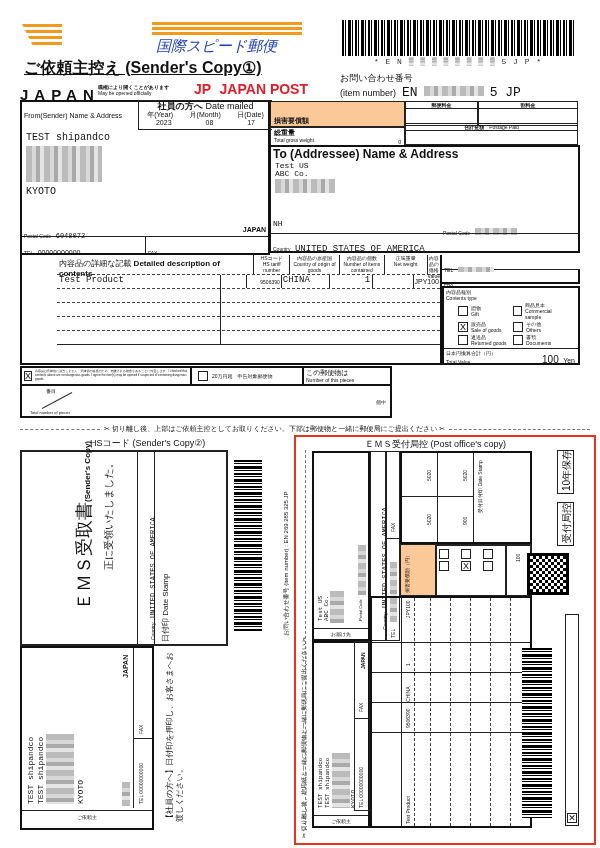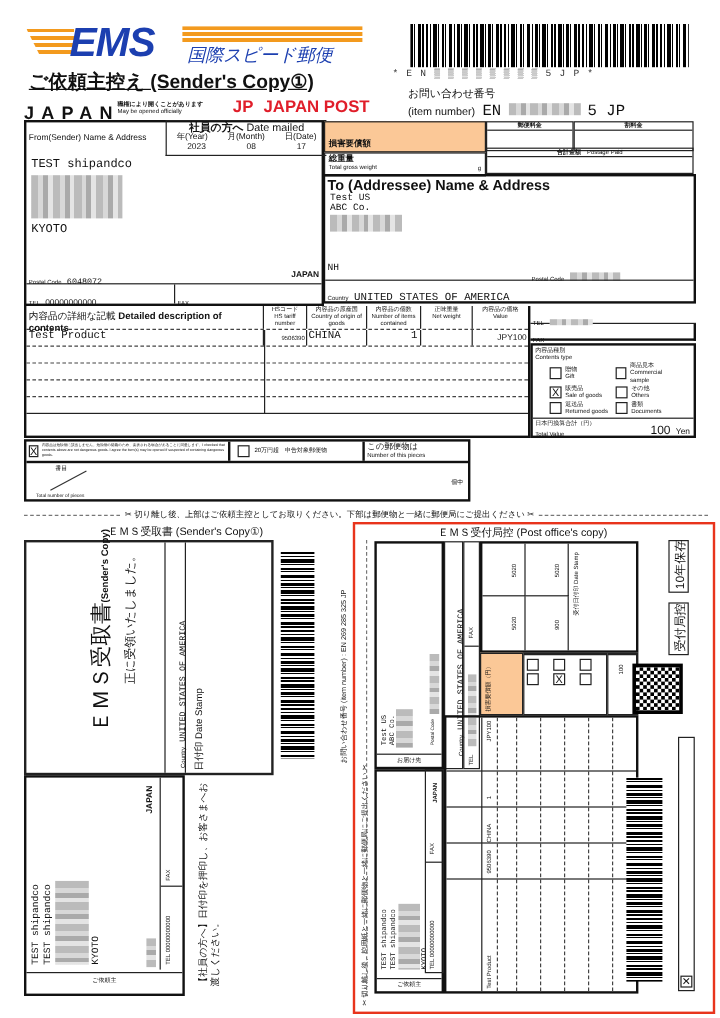--- a/index.html
+++ b/index.html
@@ -24,7 +24,6 @@
 
 <div class="abs" style="left:22px;top:18px;width:258px;height:36px;">
   <div class="abs" style="left:0;top:6px;width:40px;height:24px;background:repeating-linear-gradient(180deg,#f39a1e 0 3px,transparent 3px 6px);clip-path:polygon(0 0,100% 0,100% 100%,30% 100%);"></div>
-  <div class="abs" style="left:36px;top:0;font-size:34px;font-weight:bold;font-style:italic;color:#1c3fb0;letter-spacing:-1px;line-height:36px;">EMS</div>
   <div class="abs" style="left:130px;top:4px;width:150px;height:14px;background:repeating-linear-gradient(180deg,#f39a1e 0 3px,transparent 3px 5px);"></div>
   <div class="abs" style="left:134px;top:19px;font-size:15px;font-style:italic;color:#1c3fb0;">国際スピード郵便</div>
 </div>

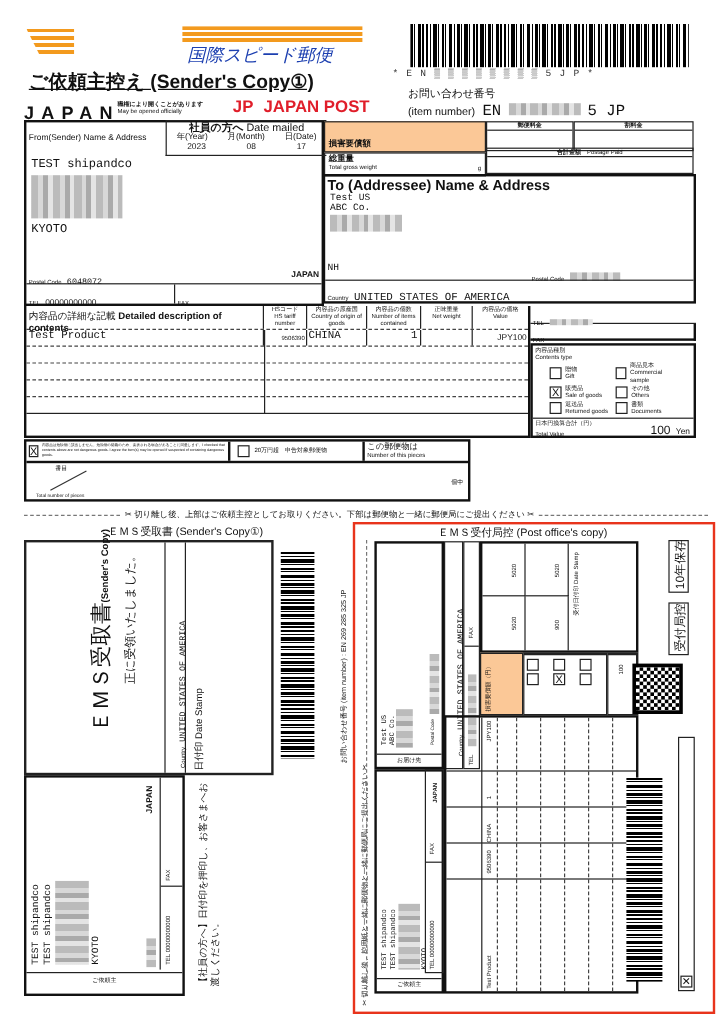--- a/index.html
+++ b/index.html
@@ -38,7 +38,7 @@
   <span style="color:#e01e2a;font-weight:bold;font-size:14px;margin-left:4px;">JAPAN POST</span>
 </div>
 <div class="abs barcode" style="left:342px;top:20px;width:232px;height:36px;"></div>
-<div class="abs mono" style="left:327px;top:57px;width:232px;font-size:8px;text-align:left;letter-spacing:1px;color:#333">* E N ▒ ▒ ▒ ▒ ▒ ▒ ▒ ▒ 5 J P *</div>
+<div class="abs mono" style="left:342px;top:57px;width:232px;font-size:8px;text-align:center;letter-spacing:1px;color:#333">* E N ▒ ▒ ▒ ▒ ▒ ▒ ▒ ▒ 5 J P *</div>
 <div class="abs" style="left:340px;top:72px;">
   <div style="font-size:9px;">お問い合わせ番号</div>
   <div style="display:flex;align-items:baseline;gap:6px;">

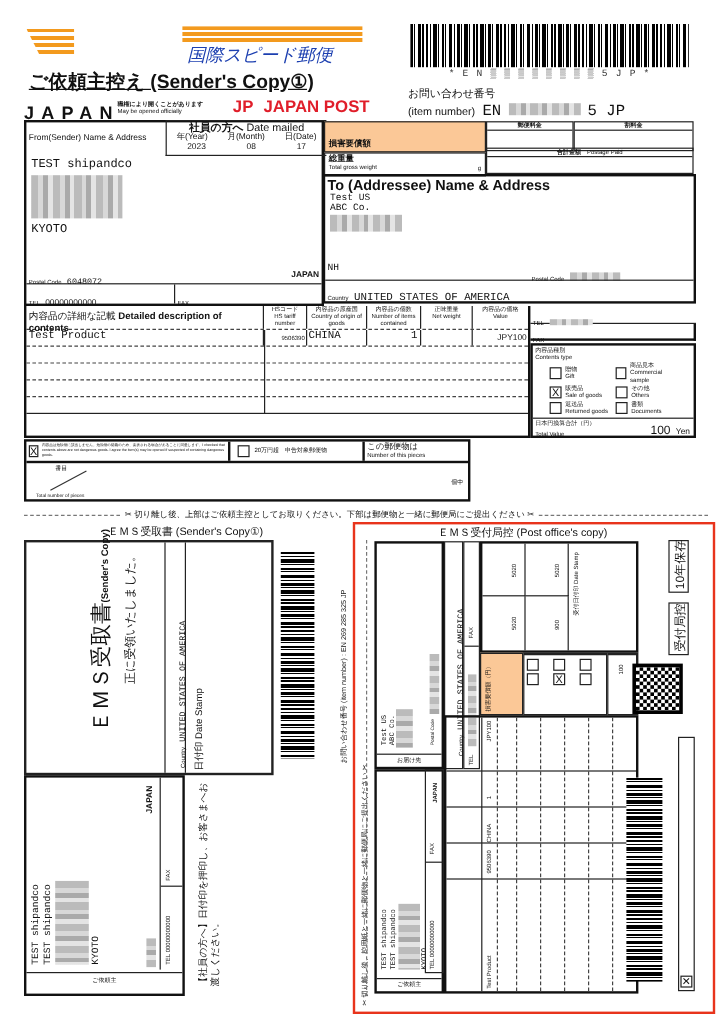--- a/index.html
+++ b/index.html
@@ -106,7 +106,7 @@
   </div>
 </div>
 
-<div class="abs b2" style="left:20px;top:255px;width:422px;height:110px;border-top:none;">
+<div class="abs b2" style="left:20px;top:255px;width:422px;height:110px;border-top:none;padding-left:35px;">
   <div style="display:flex;height:20px;border-bottom:1px dashed #444;">
     <div style="width:198px;padding:3px 2px;font-size:8px;border-right:1px solid #222;"><span>内容品の詳細な記載</span> <b>Detailed description of contents</b></div>
     <div style="width:36px;border-right:1px solid #222;text-align:center;" class="tiny">

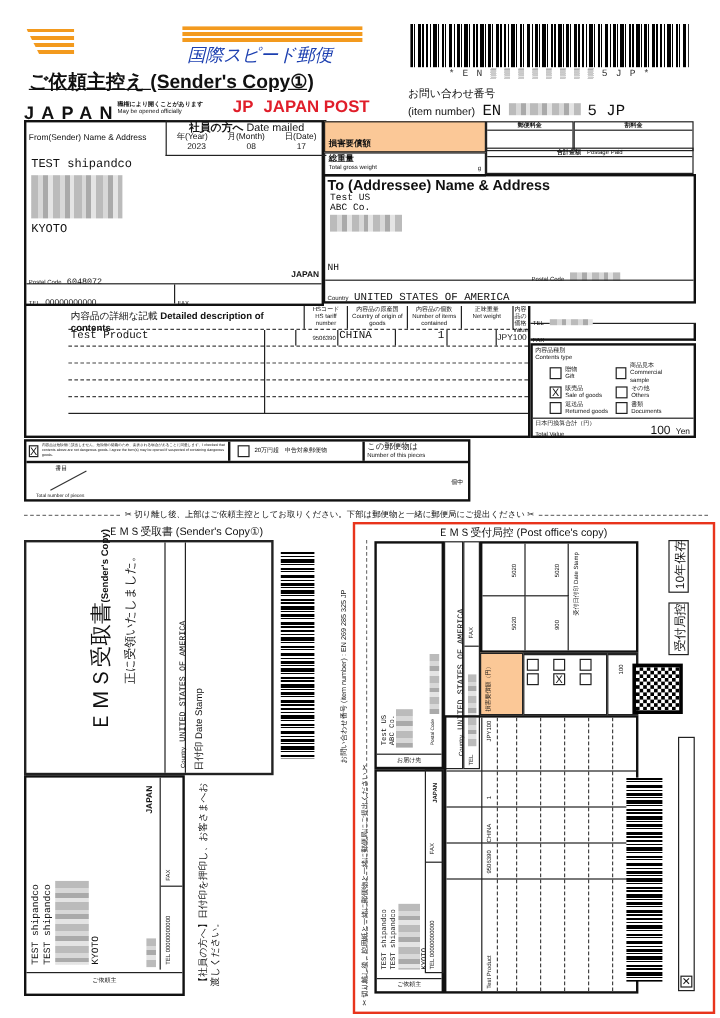--- a/index.html
+++ b/index.html
@@ -220,7 +220,7 @@
   <div style="flex:1;border-top:1px dashed #777"></div>
 </div>
 
-<div class="abs" style="left:90px;top:437px;font-size:9px;">ＥＭＳ受取書 (Sender's Copy①)</div>
+<div class="abs" style="left:90px;top:437px;font-size:9px;">HSコード (Sender's Copy②)</div>
 <div class="abs b1" style="left:20px;top:450px;width:208px;height:196px;border-width:2px;">
   <div class="abs" style="left:0;top:0;width:116px;height:192px;border-right:1px solid #222;">
     <div class="abs rot" style="left:50px;top:158px;">

